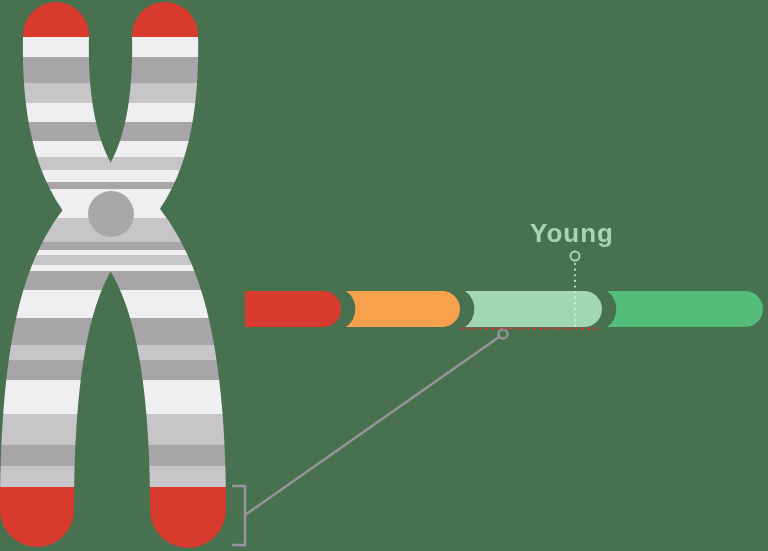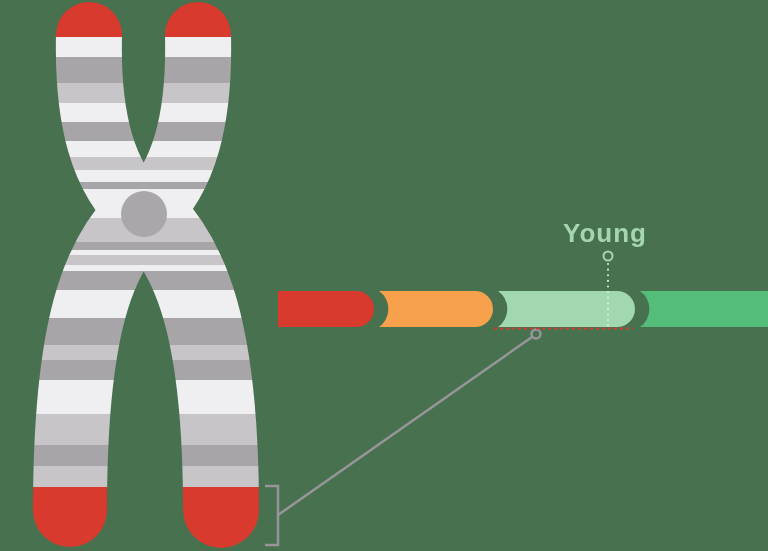--- a/index.html
+++ b/index.html
@@ -14,7 +14,6 @@
     position: relative;
     width: 729px;
     height: 551px;
-    padding-left: 33px;
   }
   svg { display: block; }
   .young-label {

